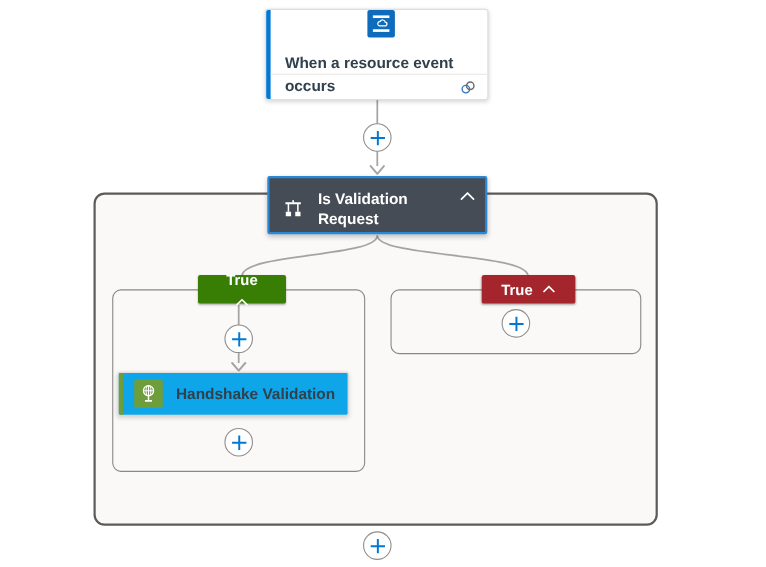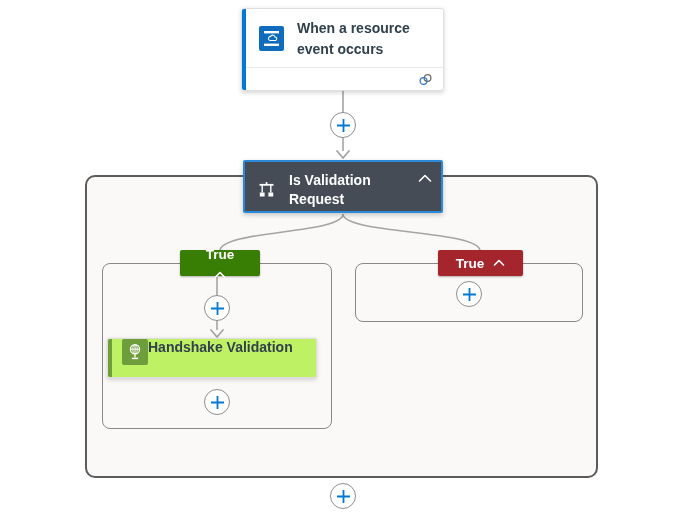--- a/index.html
+++ b/index.html
@@ -22,7 +22,7 @@
   .trigger-accent { position:absolute; left:0; top:0; bottom:0; width:4px; background:#0078d4;
     border-radius:2px 0 0 2px; }
   .trigger-content { position:absolute; left:4px; right:0; top:0; height:59px;
-    display:flex; align-items:center; padding:0 10px 0 13px; gap:13px; cursor:pointer; }
+    display:flex; align-items:center; padding:0 10px 0 13px; gap:13px; cursor:pointer;flex-direction:column; }
   .trigger-icon { width:25px; height:25px; border-radius:2px; background:#0f6cbd;
     display:flex; align-items:center; justify-content:center; flex-shrink:0; }
   .card-title { font-size:14px; font-weight:700; color:#30404d; line-height:21px; }

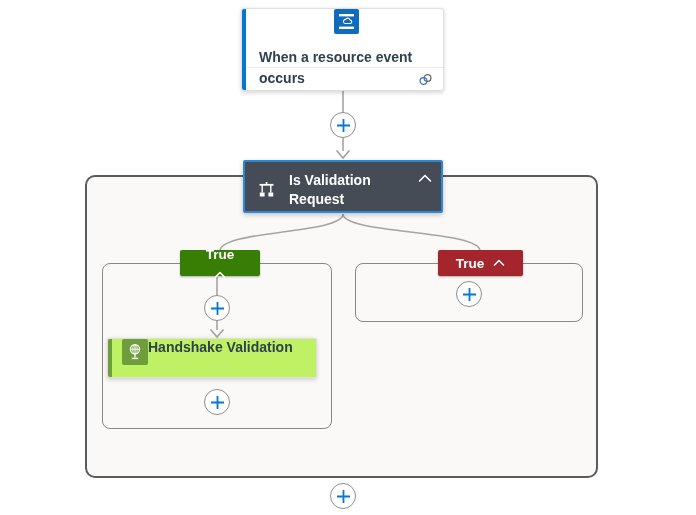--- a/index.html
+++ b/index.html
@@ -57,9 +57,9 @@
 
   
   .action-card { position:absolute; left:107px; top:338px; width:210px; height:40px;
-    background:#bef264; border:1px solid #e1dfdd; border-radius:2px; z-index:3;
-    box-shadow:0 1.5px 4px rgba(0,0,0,.16); display:flex; 
-    padding-left:14px; cursor:pointer; }
+    background:#0ea5e9; border:1px solid #e1dfdd; border-radius:2px; z-index:3;
+    box-shadow:0 1.5px 4px rgba(0,0,0,.16); display:flex; align-items:center;
+    gap:12px; padding-left:14px; cursor:pointer; }
   .action-accent { position:absolute; left:0; top:0; bottom:0; width:4px; background:#6e9d3b;
     border-radius:2px 0 0 2px; }
   .action-icon { width:26px; height:26px; border-radius:2px; background:#6e9d3b;

